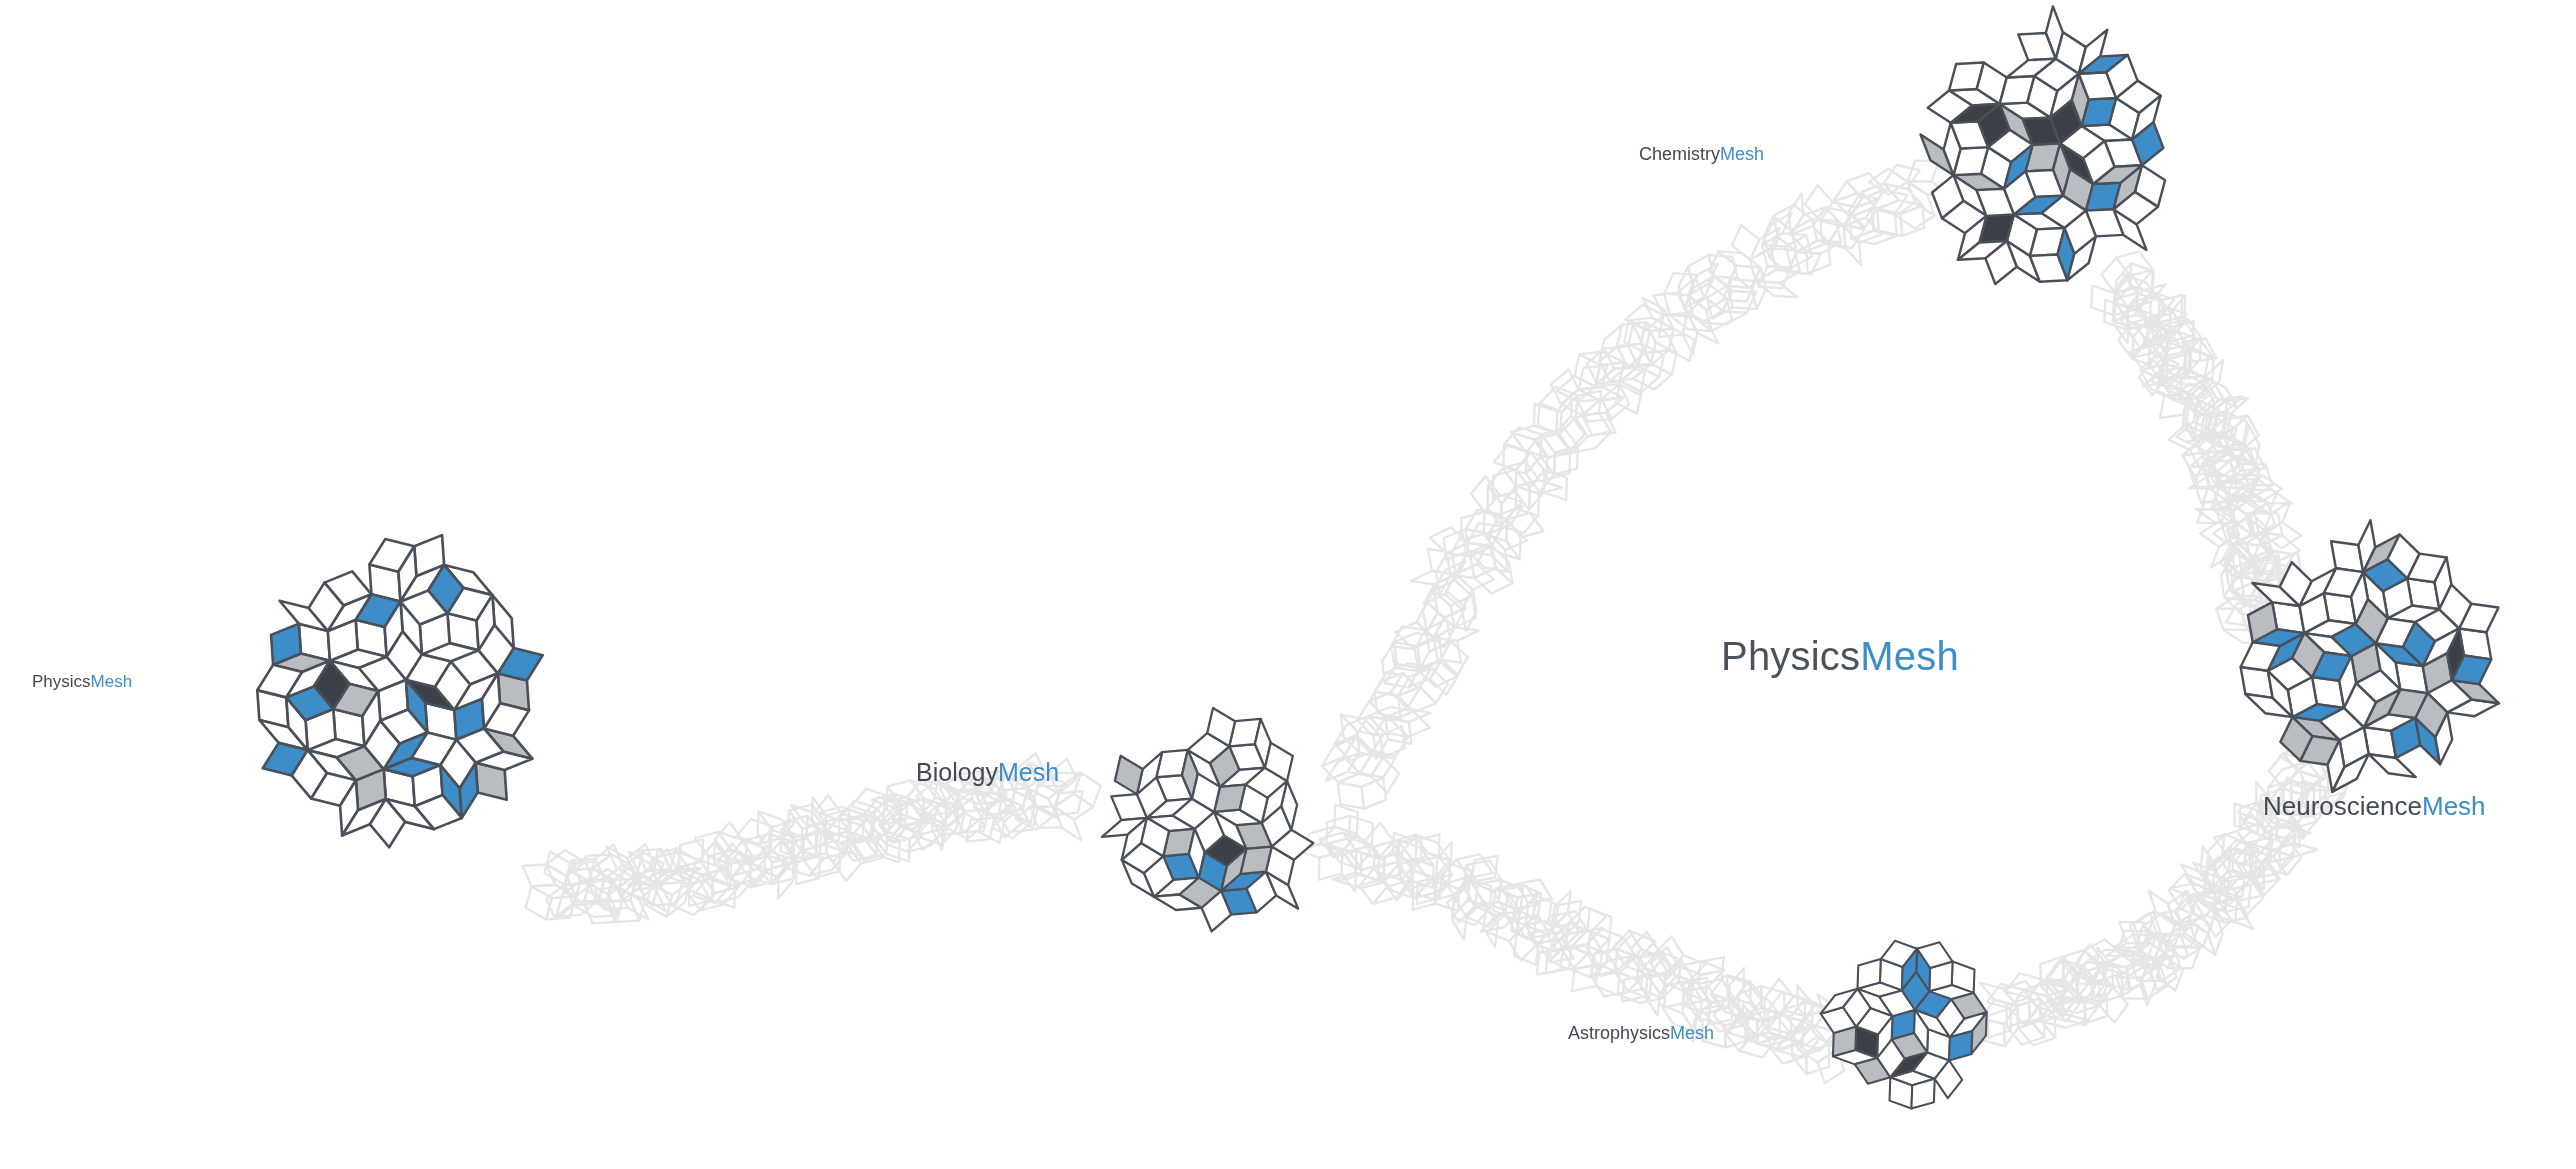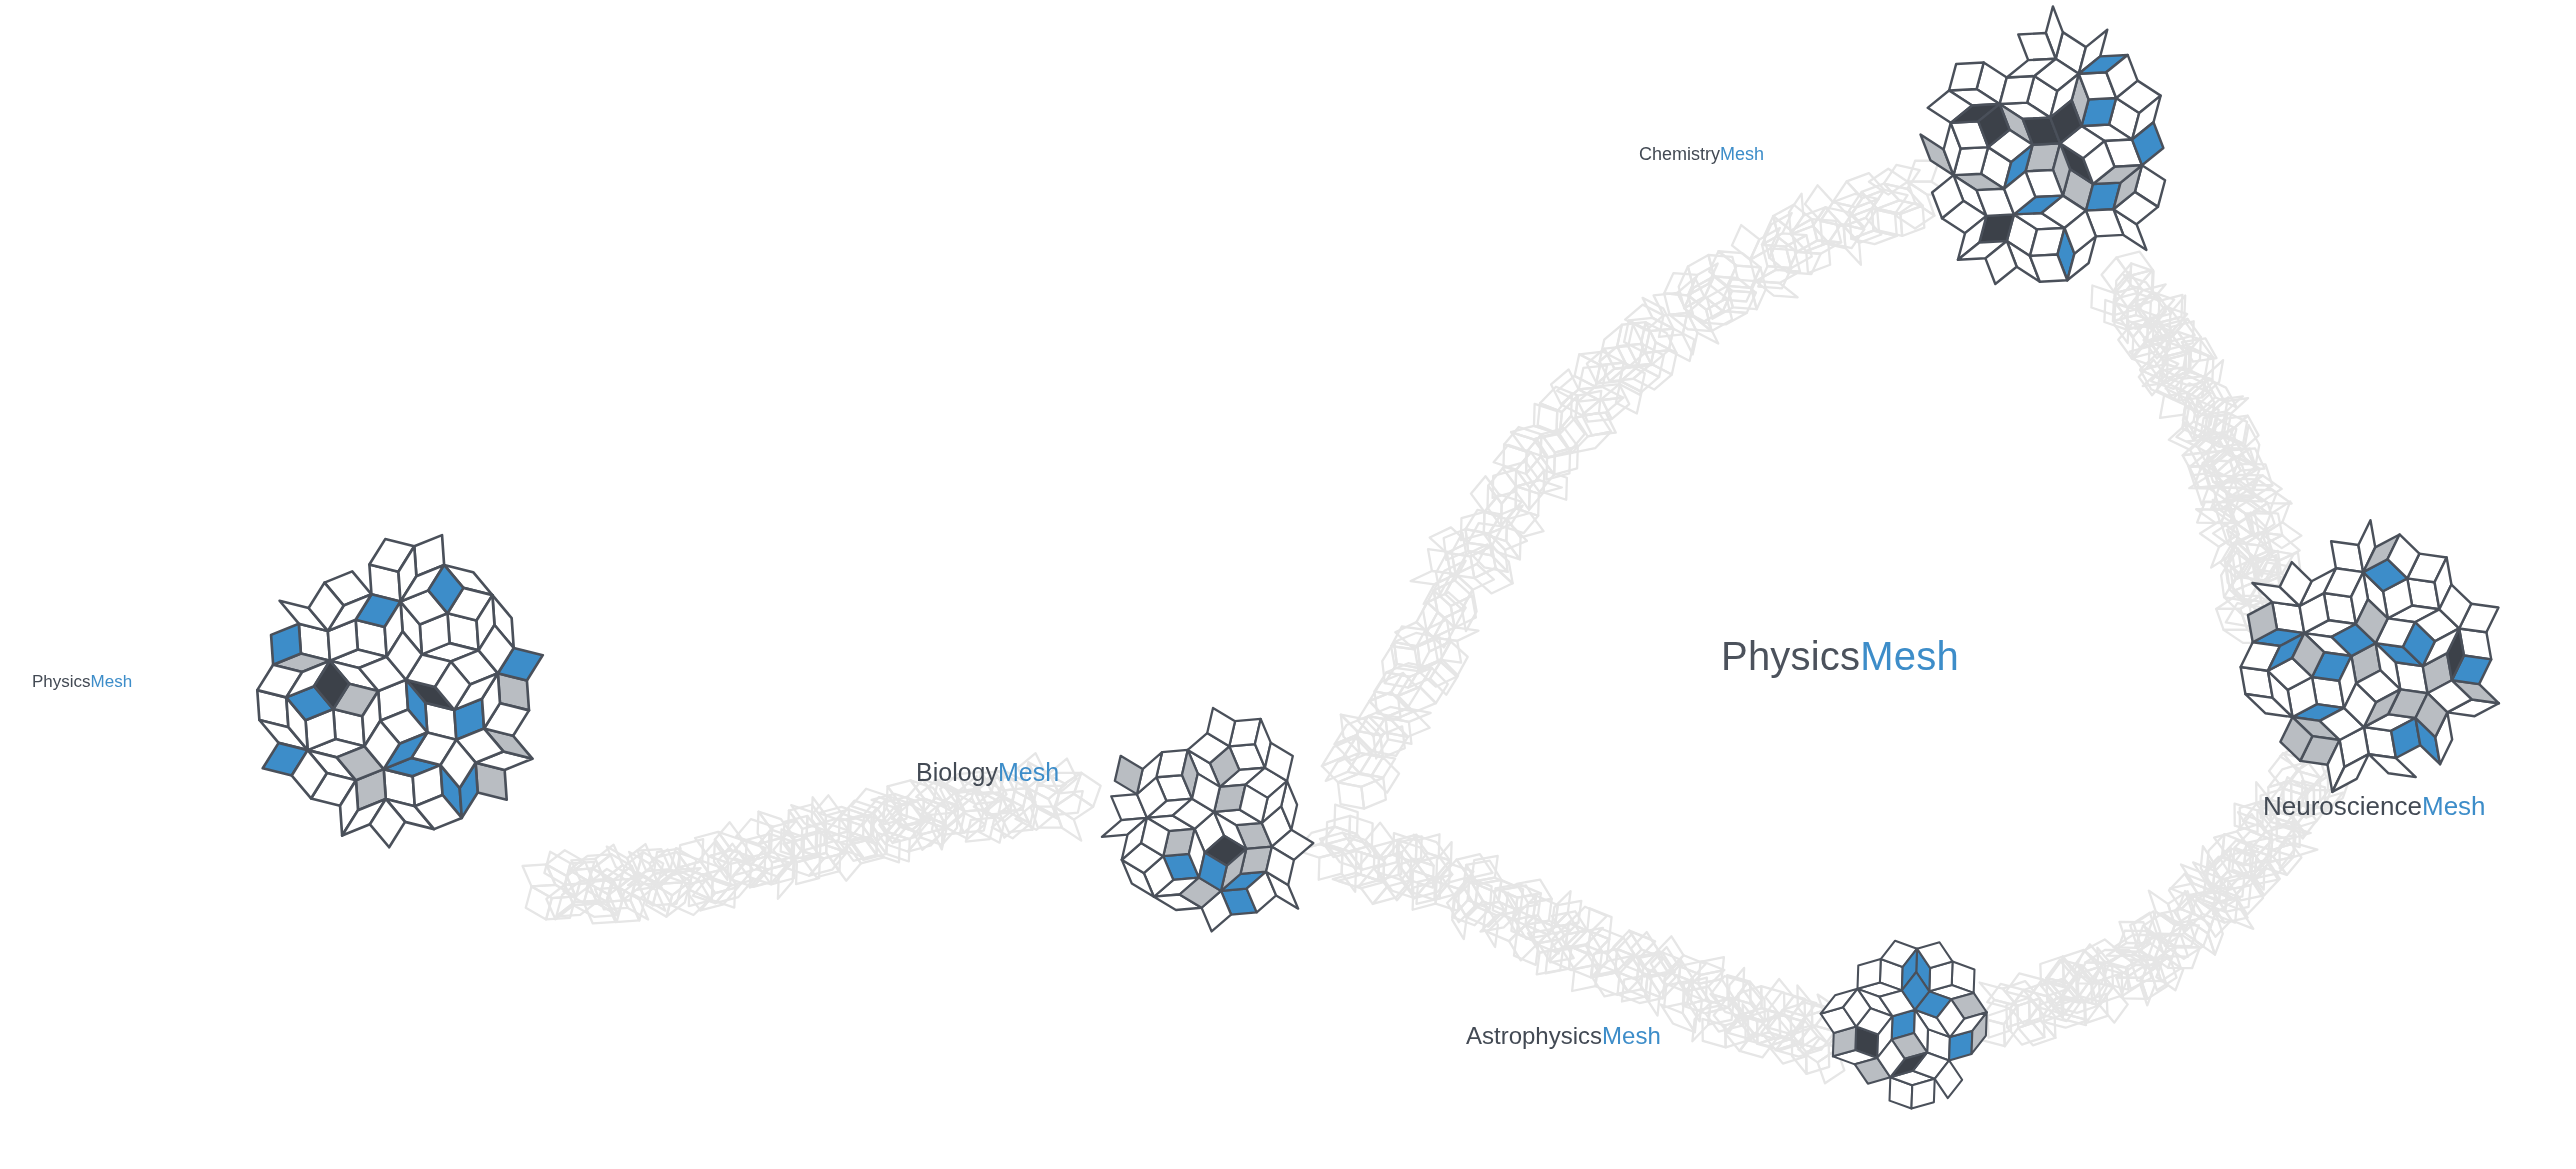--- a/index.html
+++ b/index.html
@@ -1419,7 +1419,7 @@
     <span class="lbl-base">Neuroscience</span><span class="lbl-suffix">Mesh</span>
   </div>
 
-  <div class="node-label" id="label-astrophysics" style="left: 1466px; top: 1024px; font-size: 24px;">
+  <div class="node-label" id="label-astrophysics" style="left: 1568px; top: 1024px; font-size: 18px;">
     <span class="lbl-base">Astrophysics</span><span class="lbl-suffix">Mesh</span>
   </div>
 

